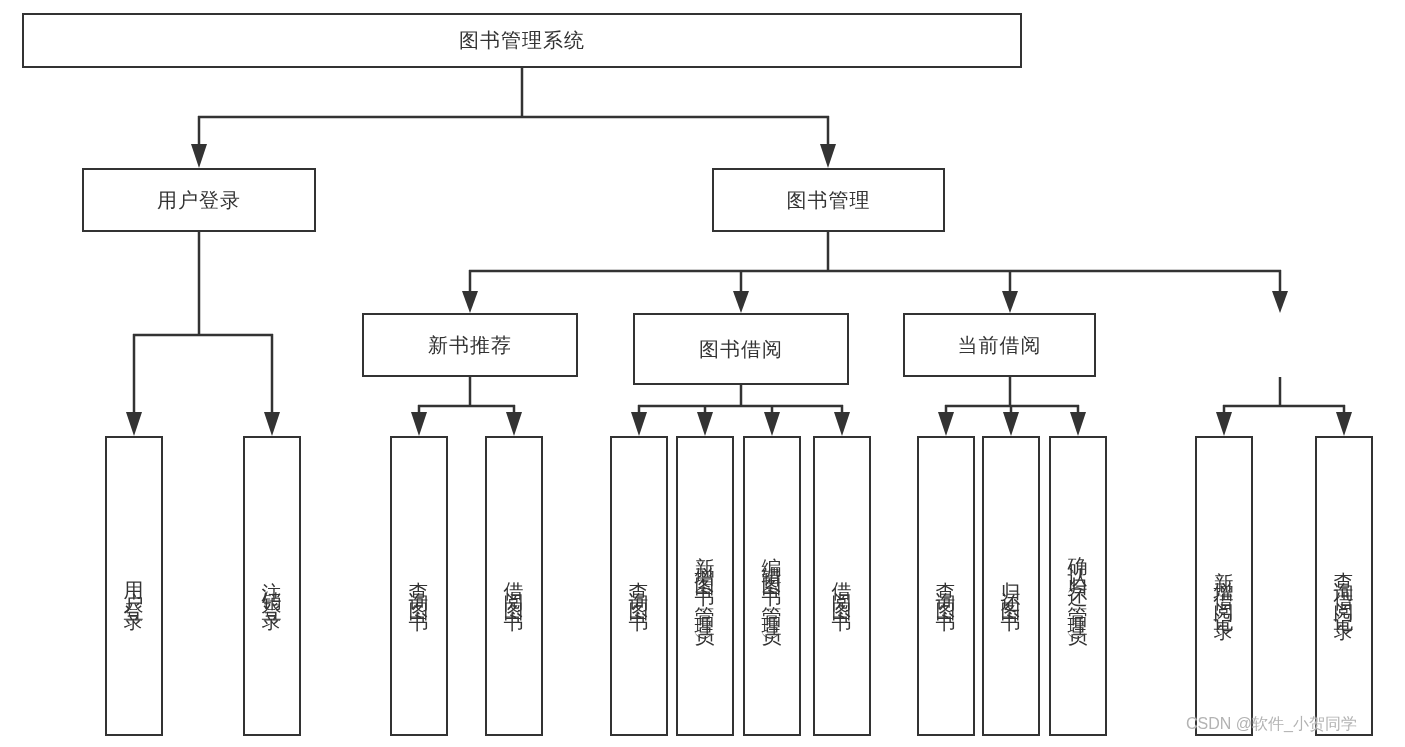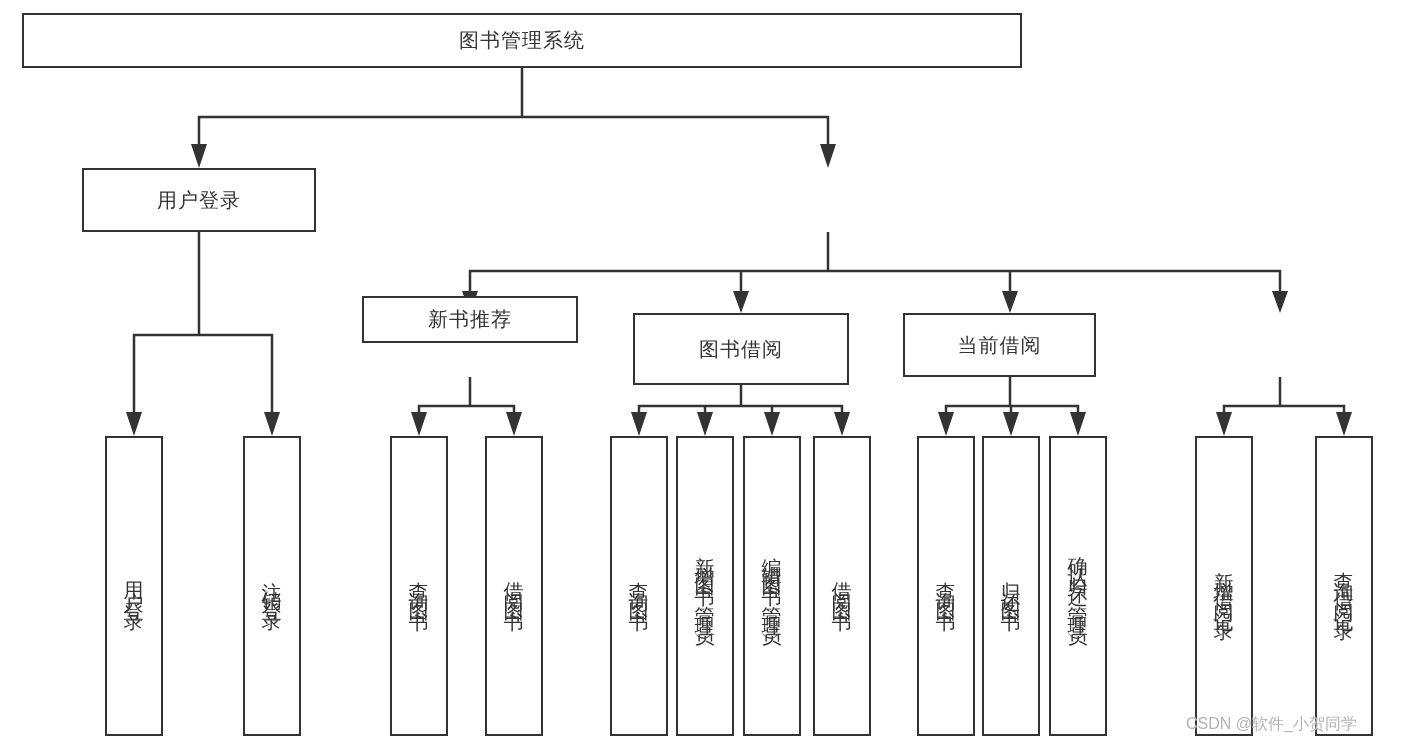--- a/index.html
+++ b/index.html
@@ -148,6 +148,9 @@
   <div class="node" style="left:82px;top:168px;width:234px;height:64px">
     <span class="lbl">用户登录</span>
   </div>
+  <div class="node" style="left:712px;top:168px;width:233px;height:64px">
+    <span class="lbl">图书管理</span>
+  </div>
 
   <div class="node" style="left:362px;top:296px;width:216px;height:47px">
     <span class="lbl">新书推荐</span>

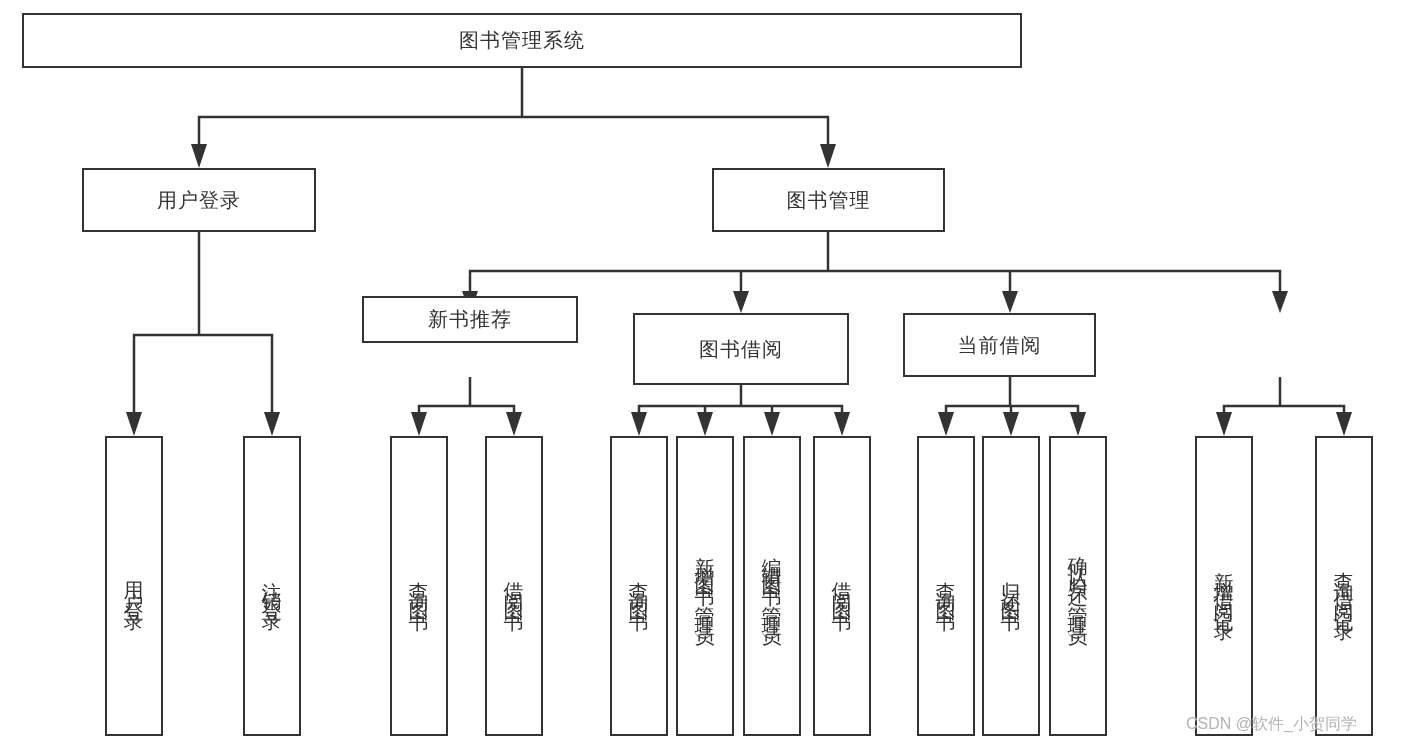--- a/index.html
+++ b/index.html
@@ -152,7 +152,7 @@
     <span class="lbl">图书管理</span>
   </div>
 
-  <div class="node" style="left:362px;top:296px;width:216px;height:47px">
+  <div class="node" style="left:362px;top:313px;width:216px;height:64px">
     <span class="lbl">新书推荐</span>
   </div>
   <div class="node" style="left:633px;top:313px;width:216px;height:72px">

